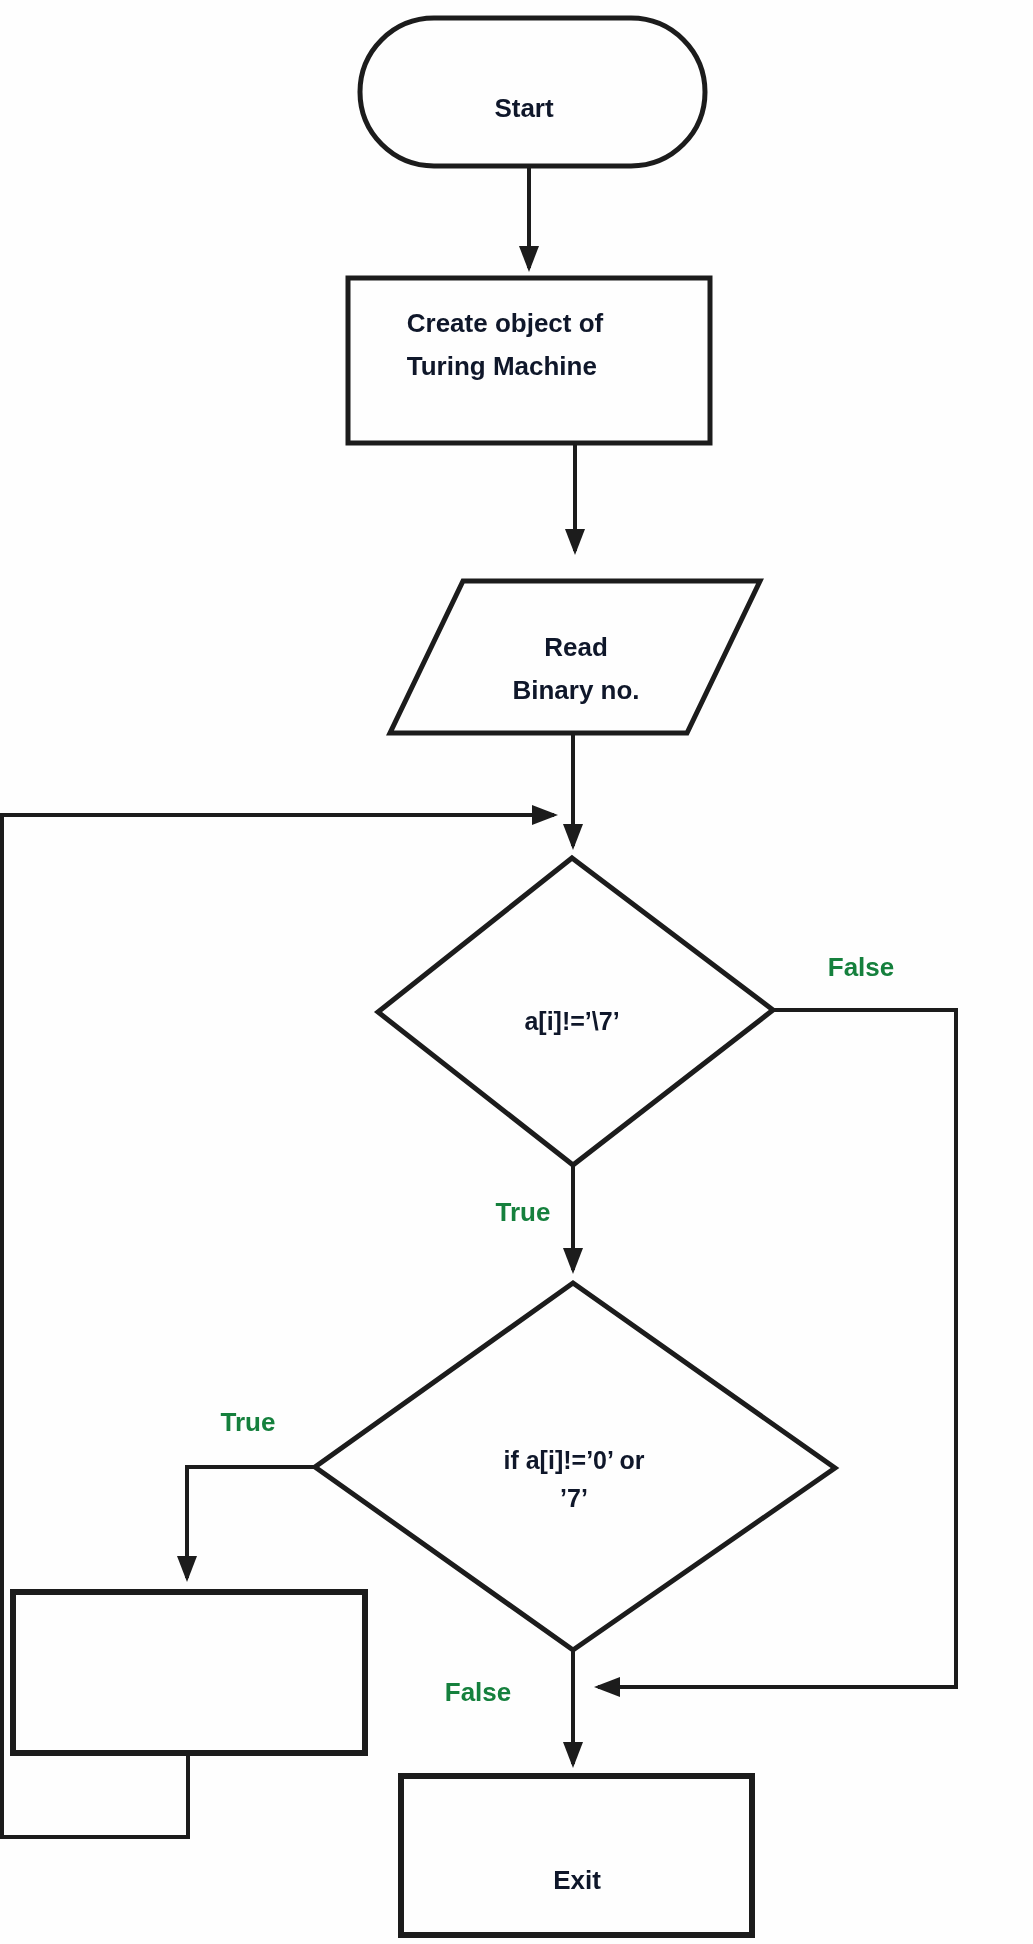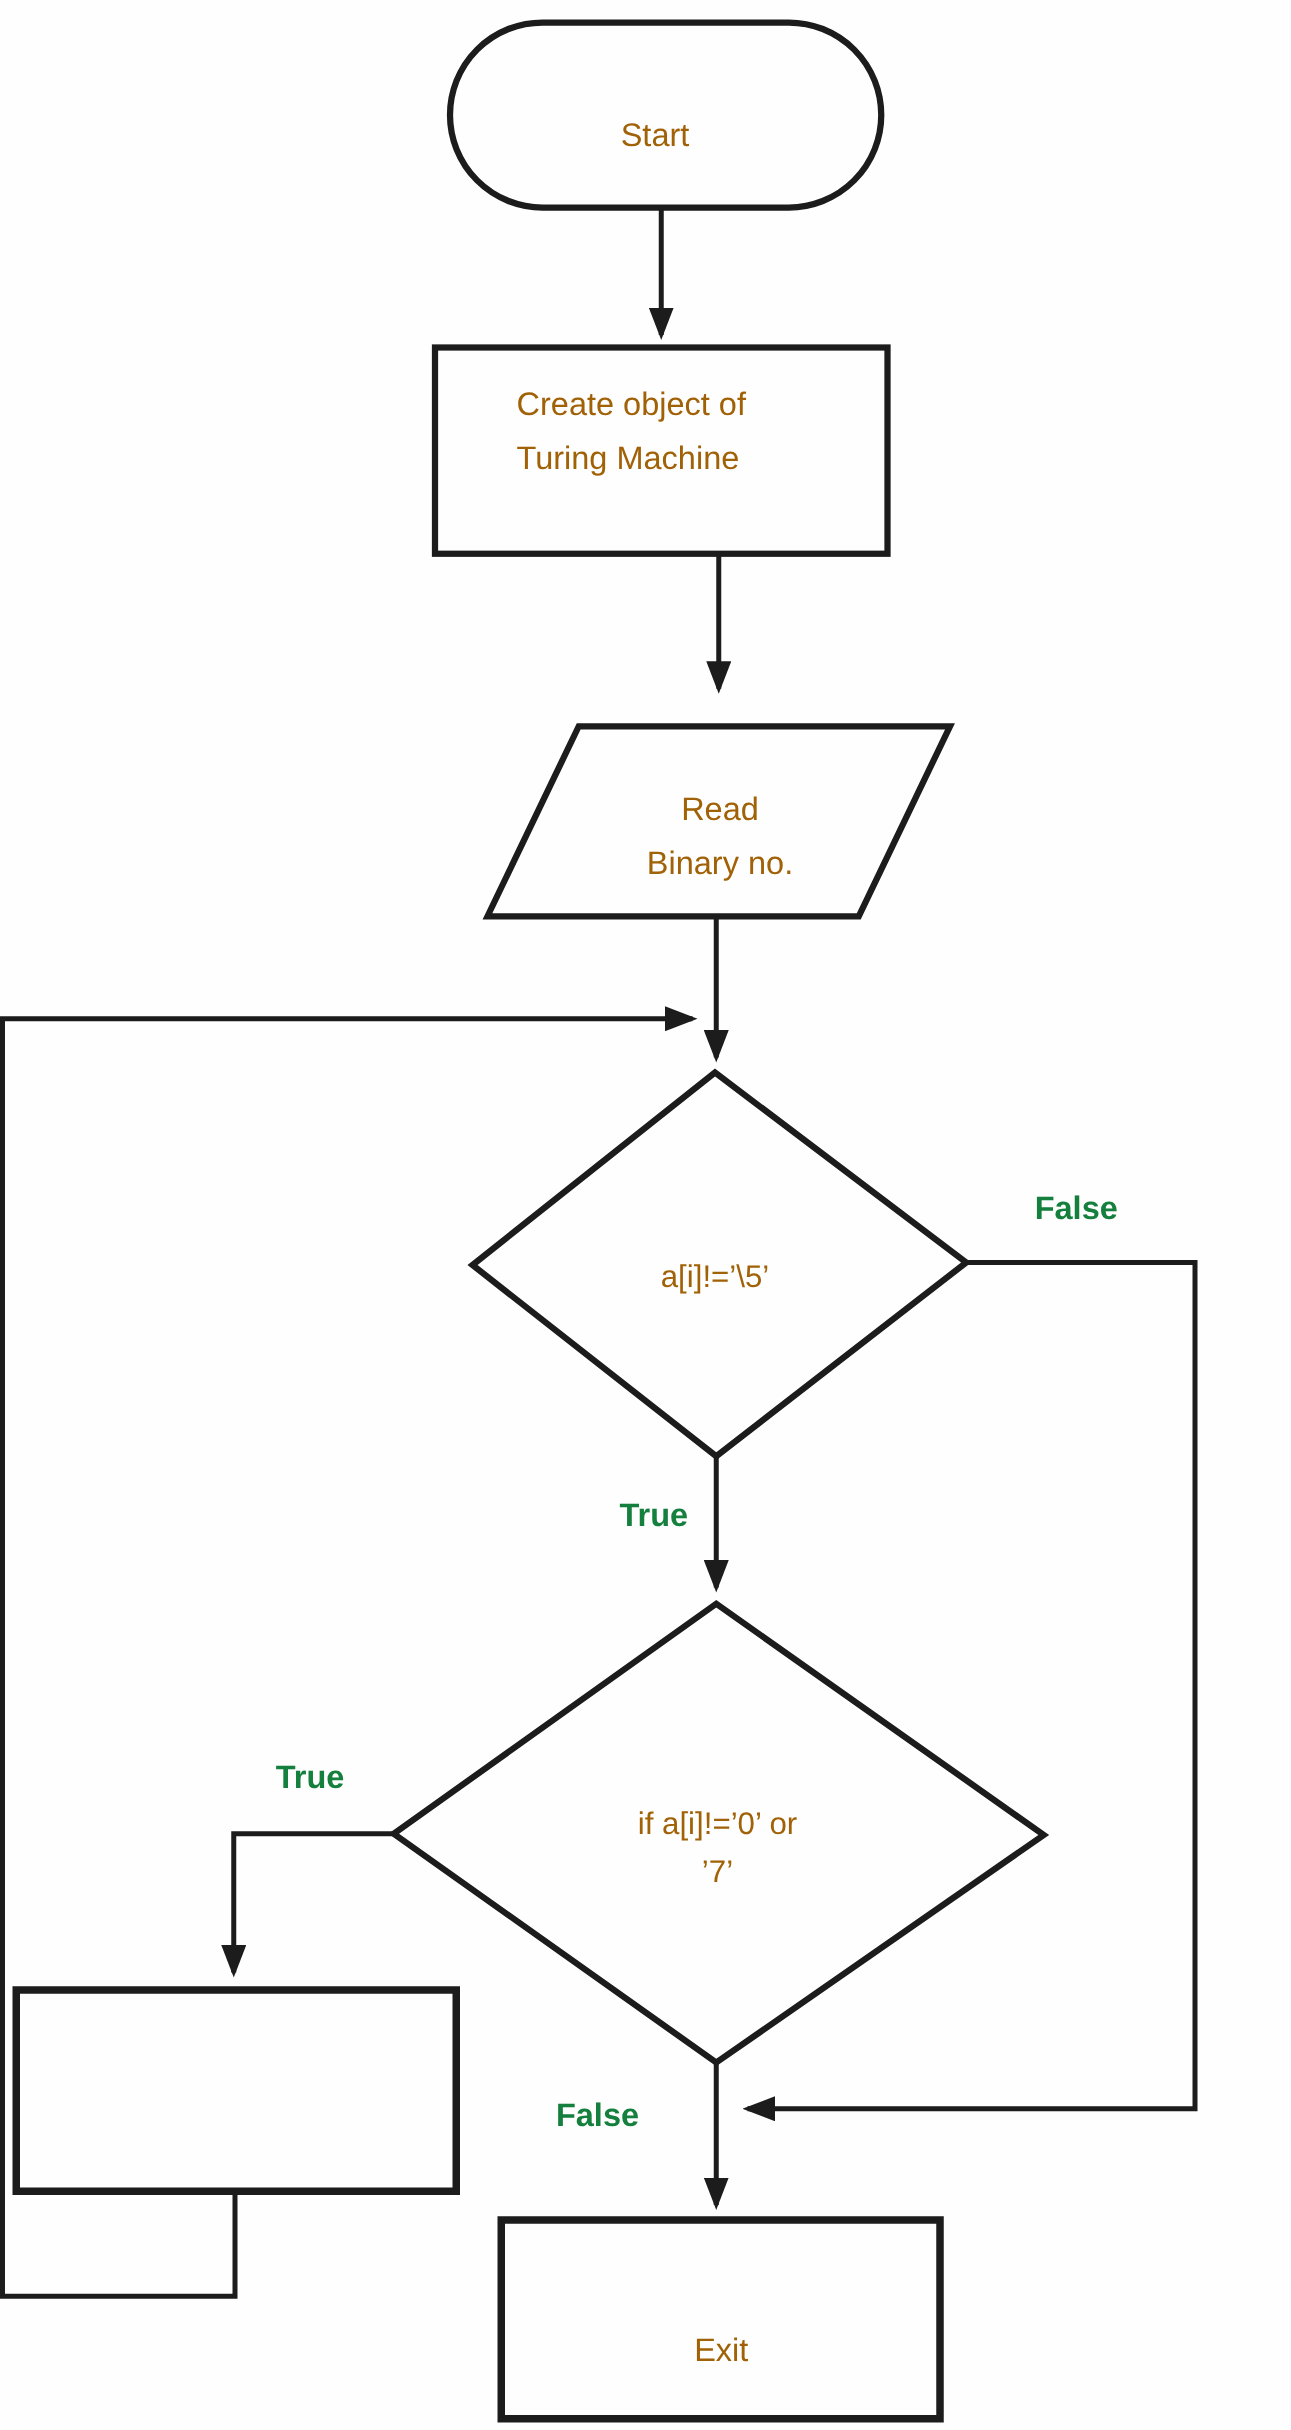--- a/index.html
+++ b/index.html
@@ -38,8 +38,8 @@
   .label {
     position: absolute;
     transform: translate(-50%, -50%);
-    color: #a16207;
-    font-weight: 400;
+    color: #0f172a;
+    font-weight: 700;
     font-size: 26px;
     line-height: 1.65;
     white-space: pre-line;

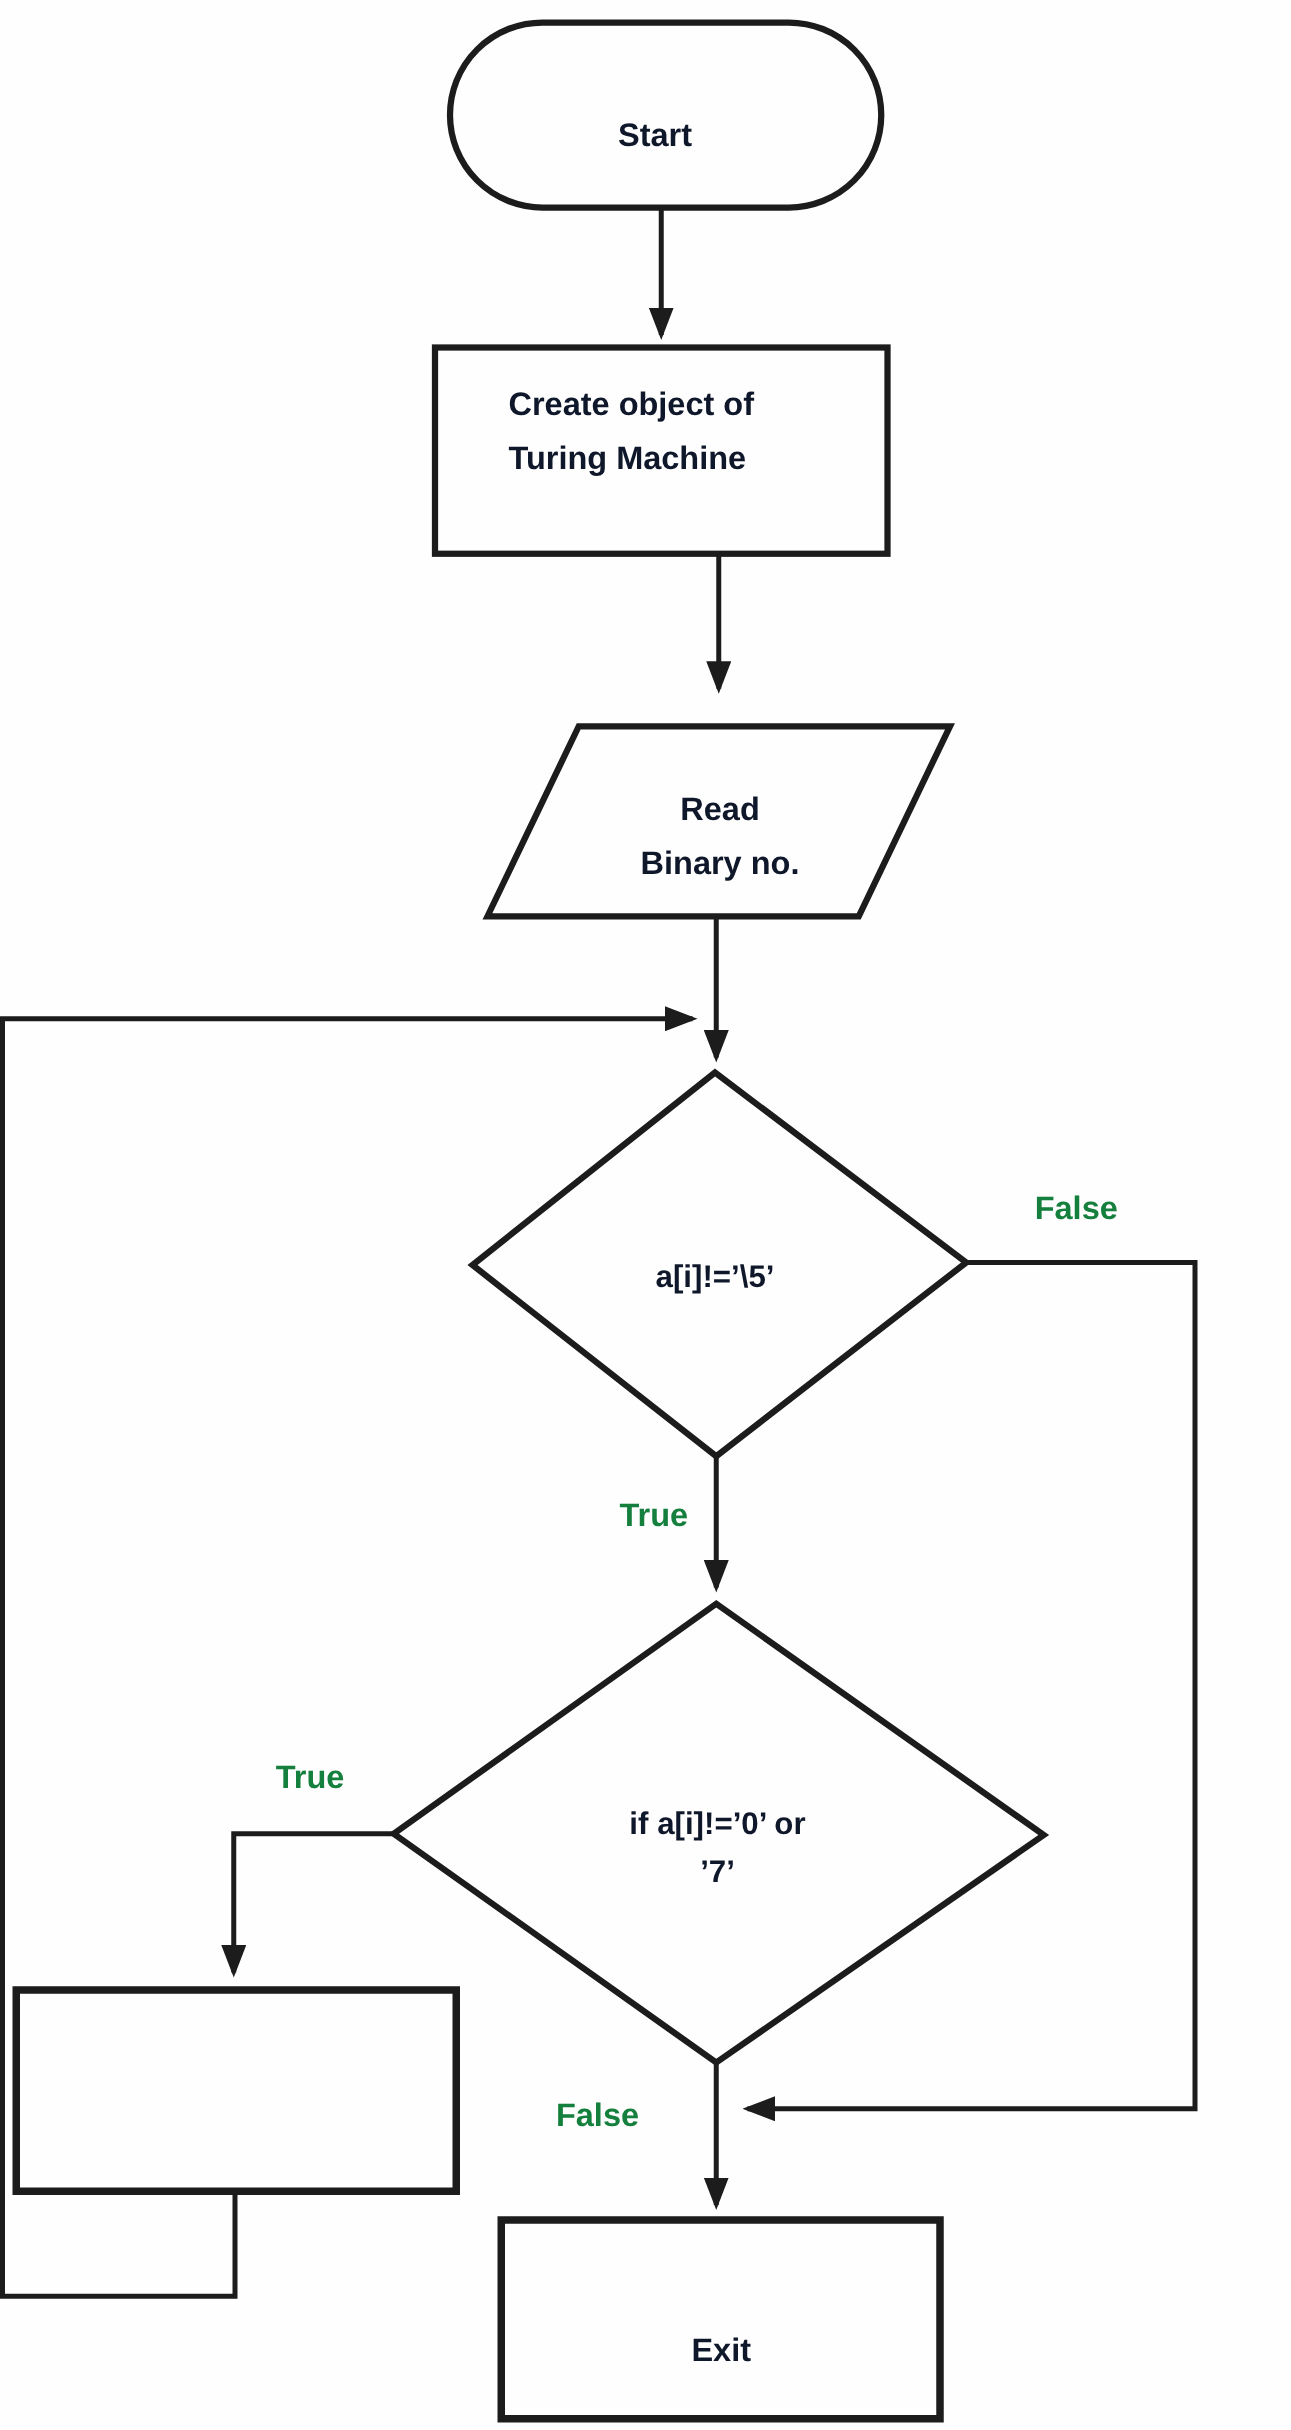--- a/index.html
+++ b/index.html
@@ -102,7 +102,7 @@
   <div class="label left-align" style="left:505px; top:345px;">Create object of
 Turing Machine</div>
 
-  <div class="label small" style="left:572px; top:1022px;">a[i]!=’\5’</div>
+  <div class="label small" style="left:572px; top:1022px;">a[i]!=’\7’</div>
 
   <div class="label small" style="left:574px; top:1479px;">if a[i]!=’0’ or
 ’7’</div>

